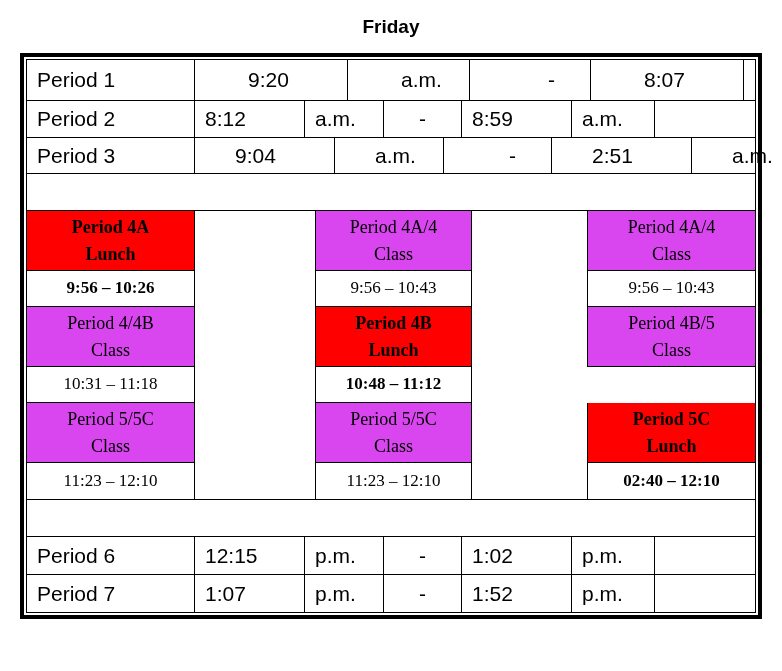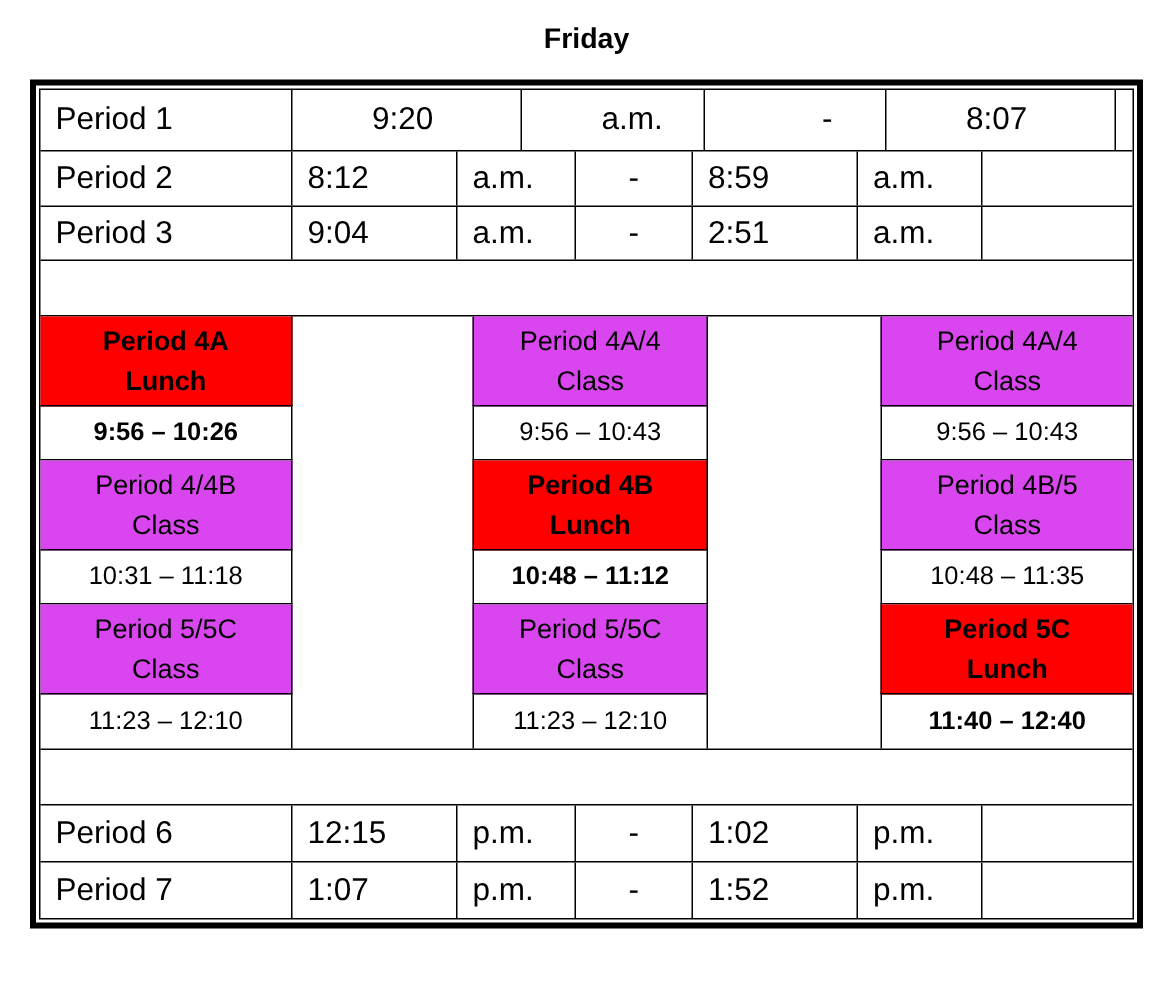--- a/index.html
+++ b/index.html
@@ -32,7 +32,7 @@
   .trow .dash { justify-content:center; padding-left:0; }
   .r-tall { height:40px;gap:43px; }
   .r-mid  { height:36px; }
-  .r-std  { height:35px; }
+  .r-std  { height:35px;gap:30px; }
   .r-bot  { height:37px; }
   .trow.no-bb { border-bottom:none; }
 

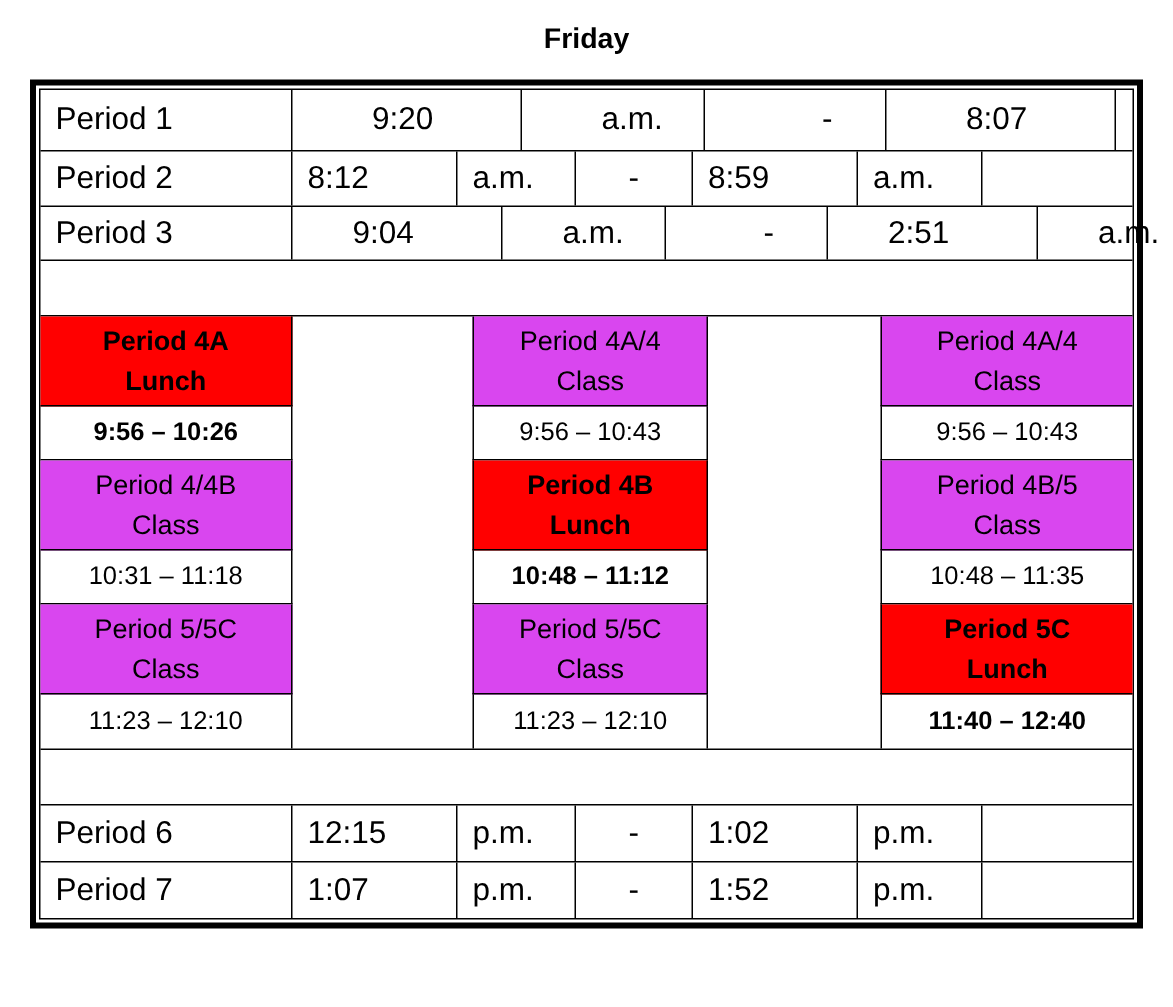--- a/index.html
+++ b/index.html
@@ -44,6 +44,7 @@
     grid-template-columns:168px 120px 157px 115px 1fr;
     grid-template-rows:60px 36px 60px 36px 60px 36px;
     border-bottom:1px solid #000;
+    font-family:Liberation Serif, serif;
   }
   .blk {
     box-sizing:border-box; display:flex; flex-direction:column;

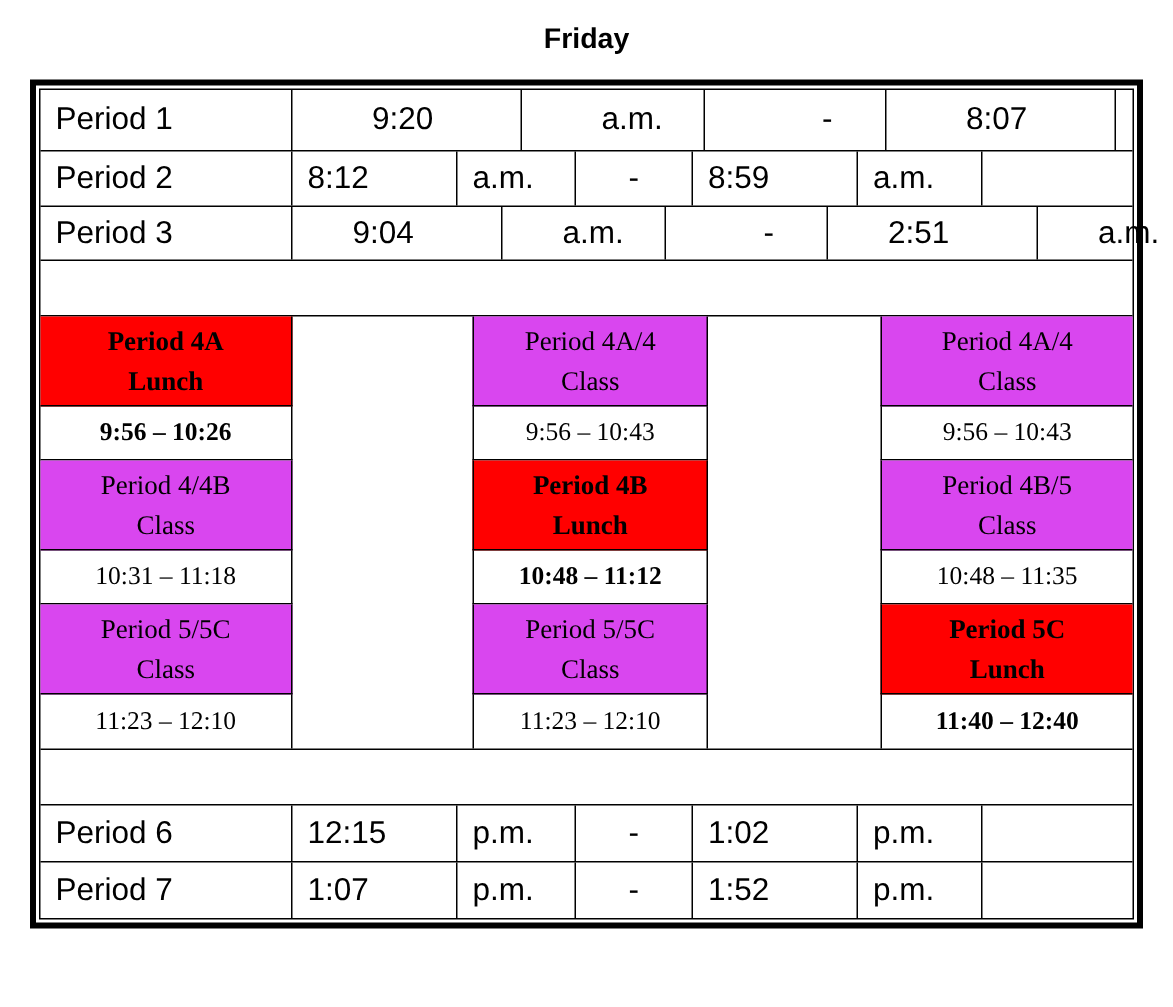--- a/index.html
+++ b/index.html
@@ -144,7 +144,6 @@
           <span>Period 4B/5</span>
           <span>Class</span>
         </div>
-        <div class="blk c5 gr4 tm">10:48 – 11:35</div>
         <div class="blk c5 gr5 hd red">
           <span>Period 5C</span>
           <span>Lunch</span>

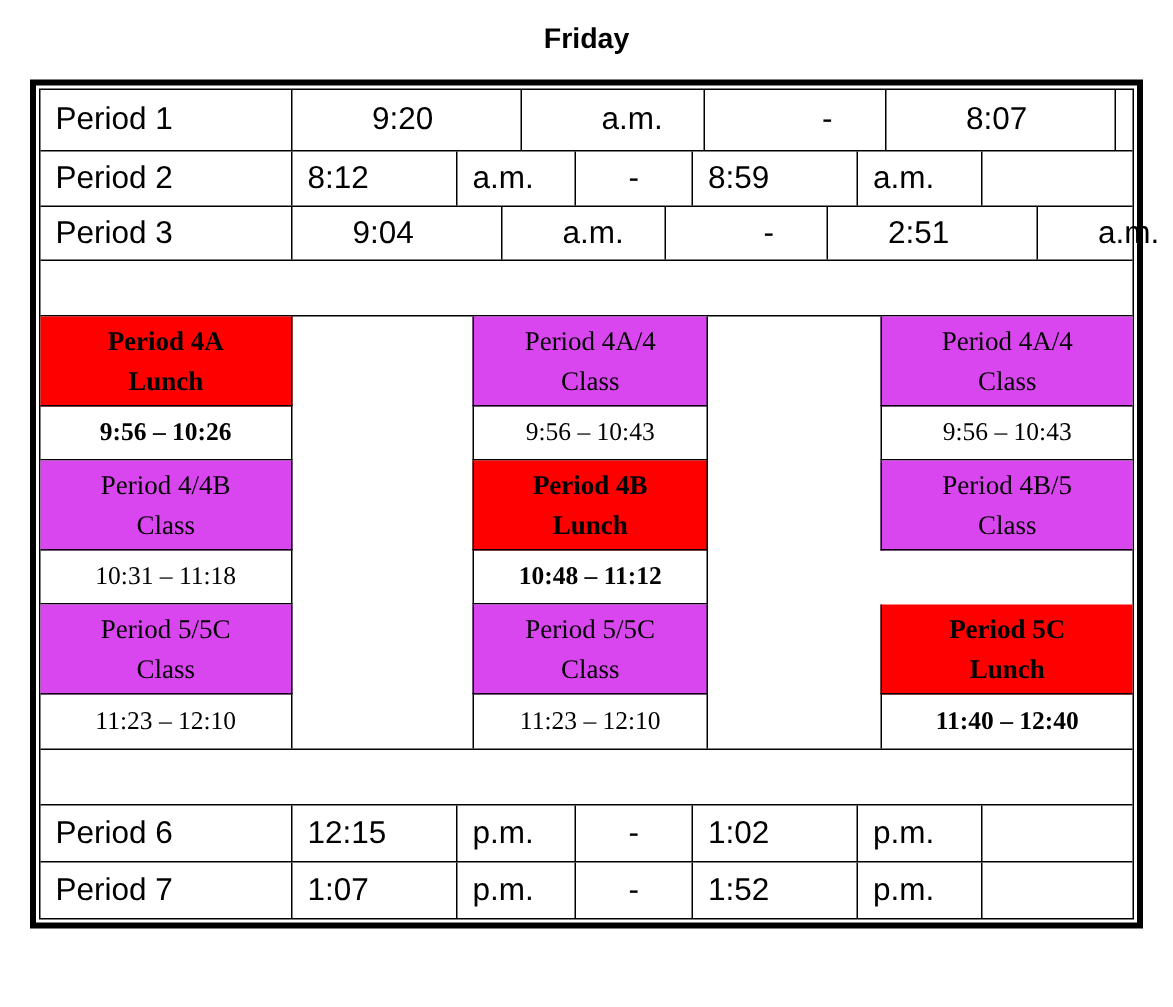--- a/index.html
+++ b/index.html
@@ -148,7 +148,7 @@
           <span>Period 5C</span>
           <span>Lunch</span>
         </div>
-        <div class="blk c5 gr6 tm bold">11:40 – 12:40</div>
+        <div class="blk c5 gr6 tm bold">02:40 – 12:10</div>
       </div>
 
       <div class="spacer"></div>

